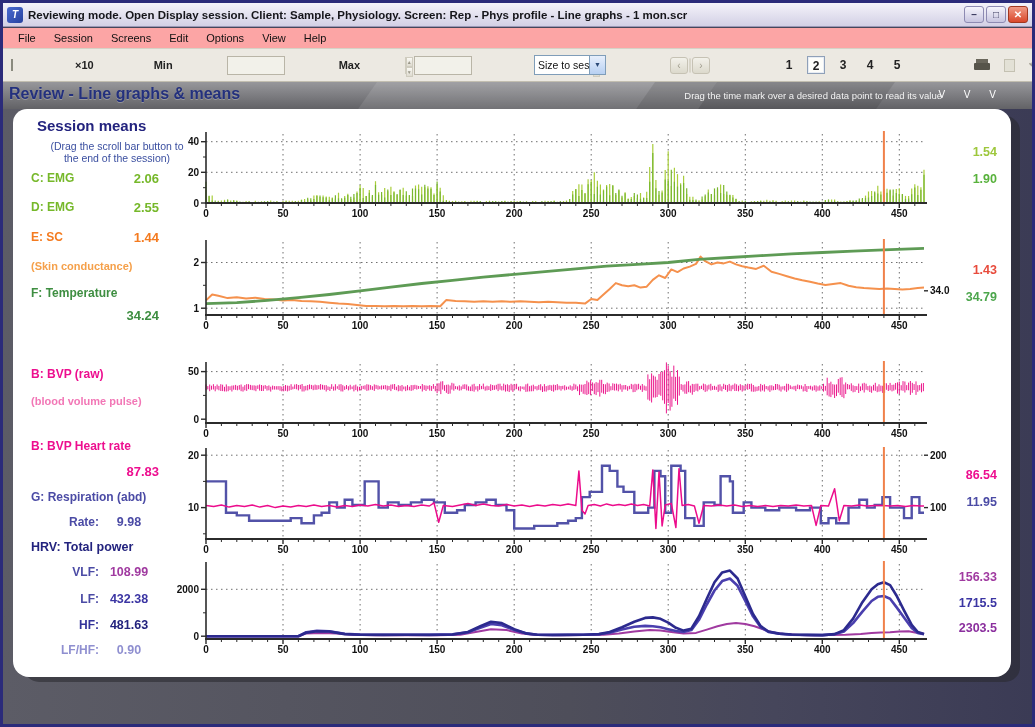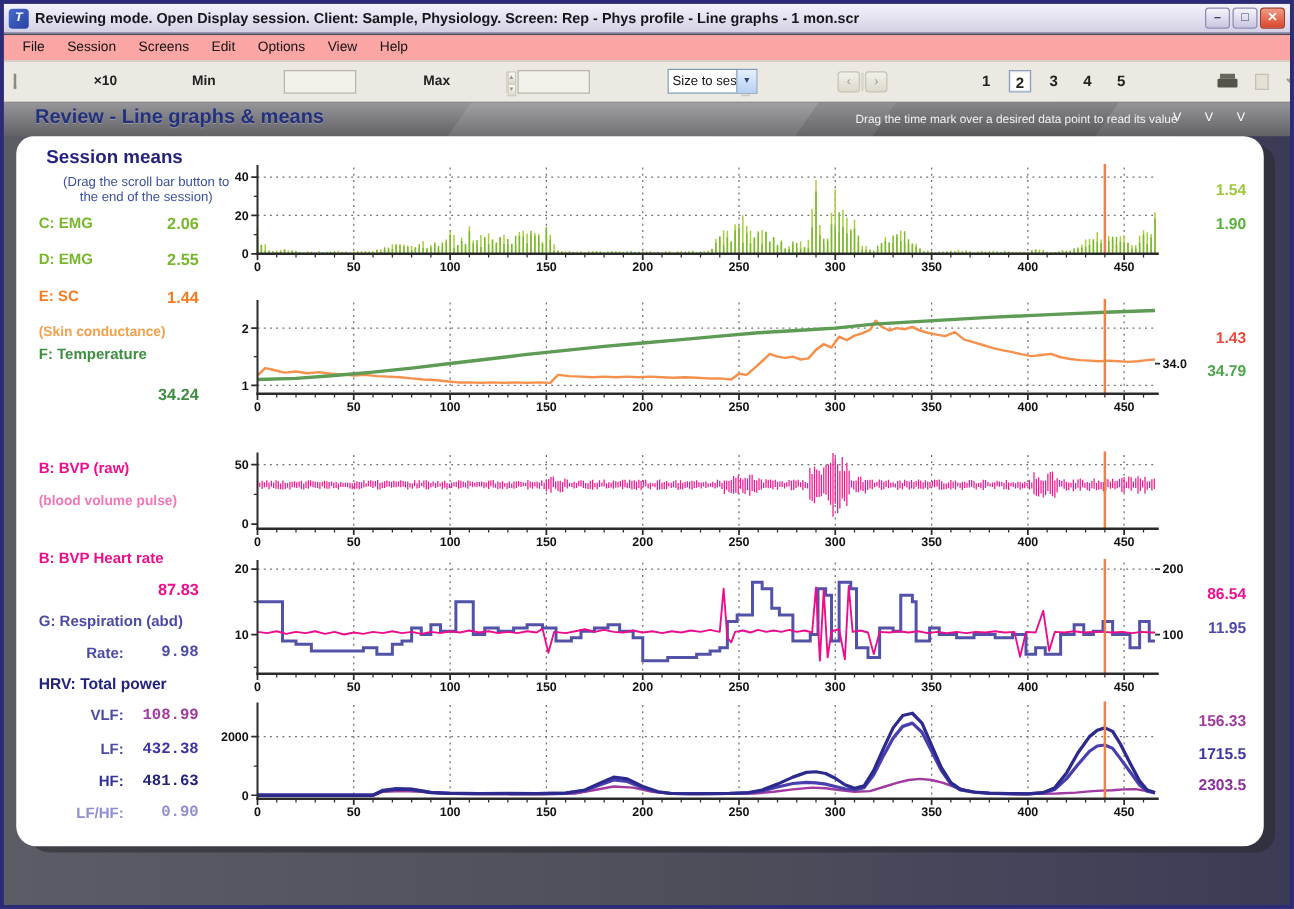--- a/index.html
+++ b/index.html
@@ -62,7 +62,7 @@
     background:rgba(255,255,255,0.10); transform:skewX(-35deg);}
   .headband .wedge2 { position:absolute; left:62%; top:-10px; width:240px; height:60px;
     background:rgba(0,0,0,0.10); transform:skewX(-35deg);}
-  .page-title { position:absolute; left:25px; top:3px; font-size:16px; font-weight:bold;
+  .page-title { position:absolute; left:6px; top:3px; font-size:16px; font-weight:bold;
     color:#23307d; text-shadow:0 1px 0 rgba(255,255,255,0.25);text-align:right; }
   .hint { position:absolute; right:90px; top:8px; font-size:9.5px; color:#f2f2f2; }
   .vmarks { position:absolute; right:28px; top:7px; font-size:10px; color:#fff; letter-spacing:8px;}

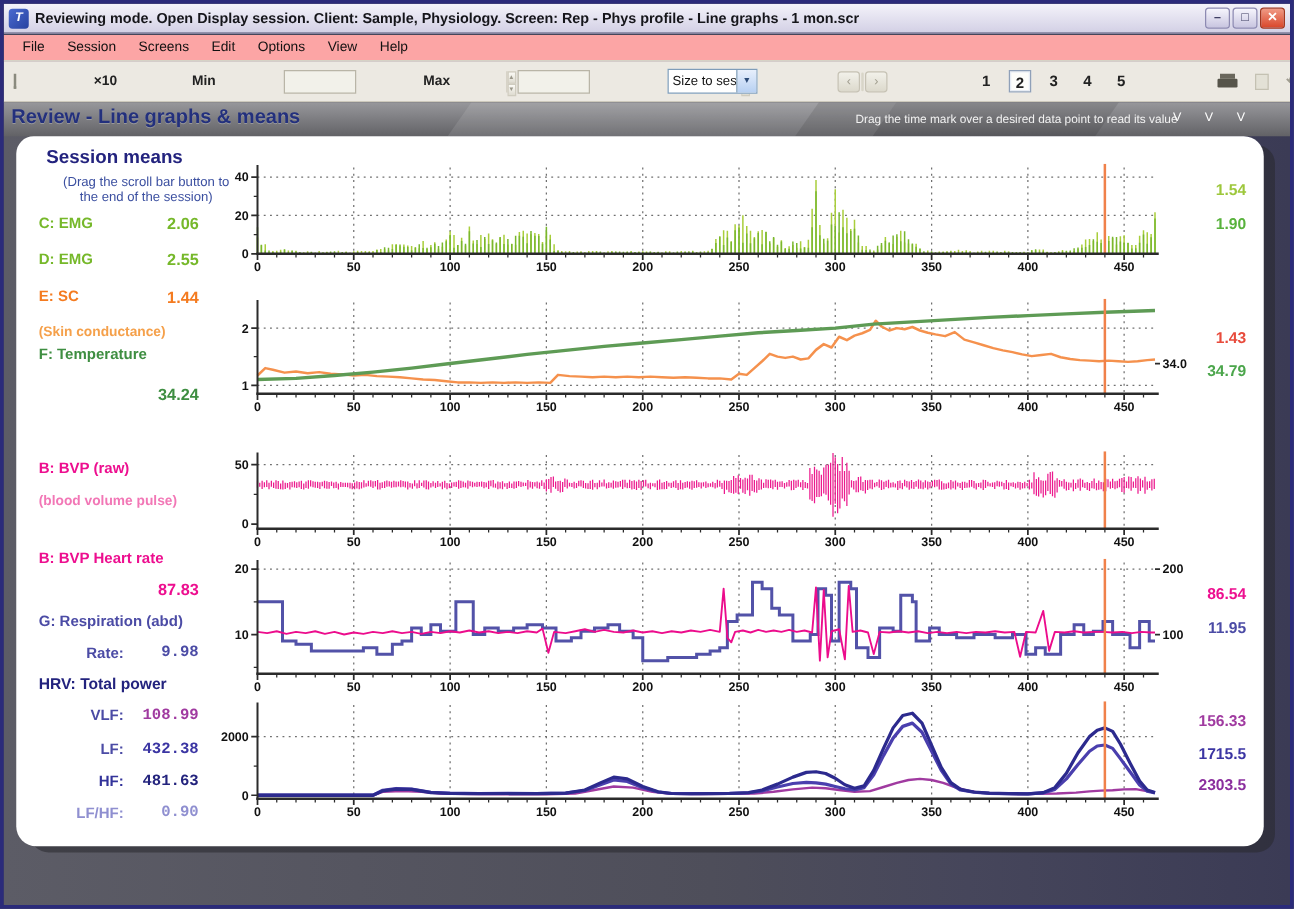--- a/index.html
+++ b/index.html
@@ -185,7 +185,7 @@
           <span class="v">1.44</span>
       </div>
       <div class="sb-sub" style="top:151px; color:#f5a04a;">(Skin conductance)</div>
-      <div class="sb-sub" style="top:167px; color:#3e8e41; font-size:12px;">F: Temperature</div>
+      <div class="sb-sub" style="top:177px; color:#3e8e41; font-size:12px;">F: Temperature</div>
       <div class="sb-right" style="top:199px; color:#3e8e41;">34.24</div>
       <div class="sb-sub" style="top:258px; color:#ed0e8f; font-size:12px;">B: BVP (raw)</div>
       <div class="sb-sub" style="top:286px; color:#f277b6;">(blood volume pulse)</div>

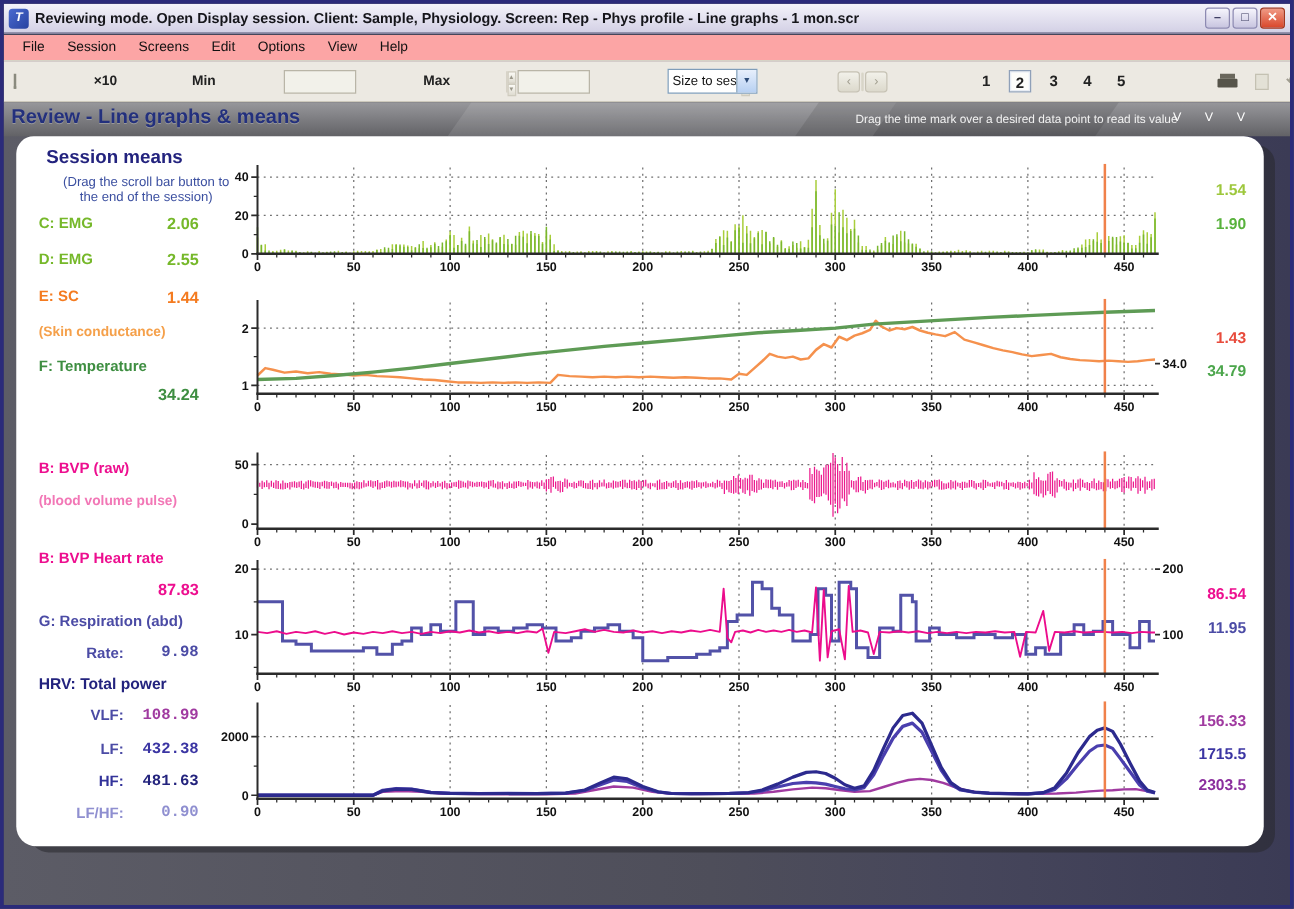--- a/index.html
+++ b/index.html
@@ -79,7 +79,7 @@
   .sb-right { position:absolute; left:18px; width:128px; text-align:right; font-size:13px; font-weight:bold;}
   .sb-pair { position:absolute; left:18px; width:128px; display:flex; font-size:12px; font-weight:bold;}
   .sb-pair .l { width:68px; text-align:right; }
-  .sb-pair .v { flex:1; text-align:right; font-size:12.5px;font-family:Liberation Mono, monospace;}
+  .sb-pair .v { flex:1; text-align:center; font-size:12.5px;}
   
   .chart { position:absolute; left:145px; width:800px; }
   .chart svg { display:block; }

